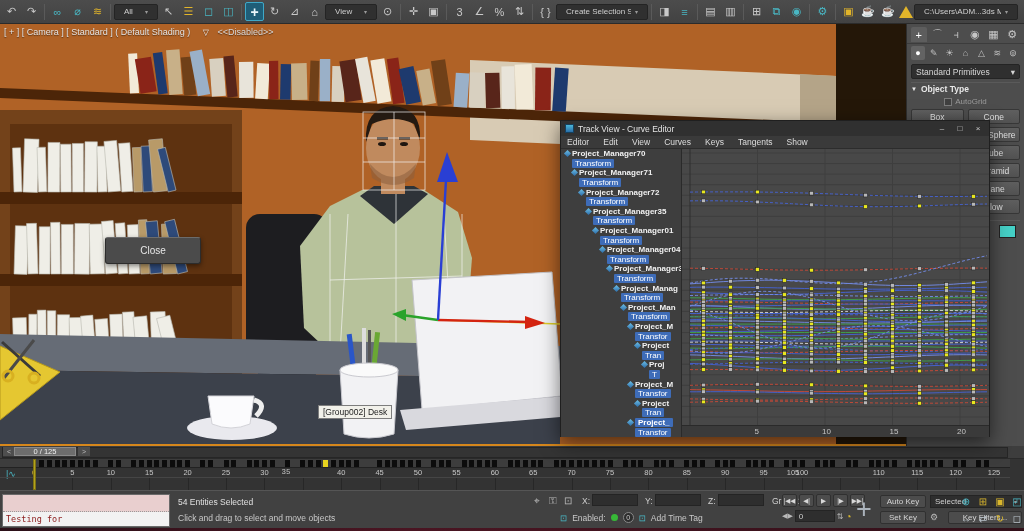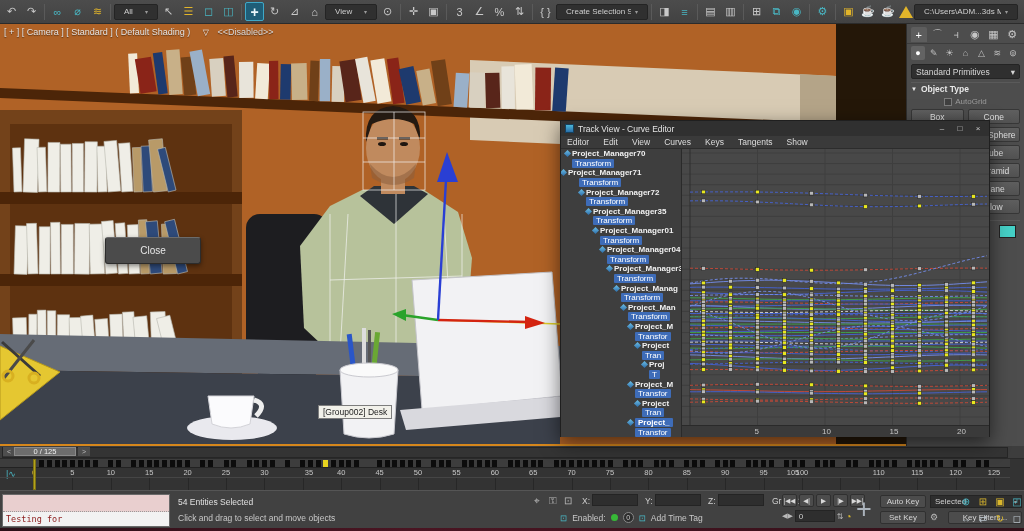--- a/index.html
+++ b/index.html
@@ -457,7 +457,7 @@
           <div class="trow t" style="padding-left: 11px;">
             <span class="chip">Transform</span>
           </div>
-          <div class="trow o" style="">
+          <div class="trow o" style="padding-left: 11px;">
             <span class="mark"></span>
             <span>Project_Manager71</span>
           </div>

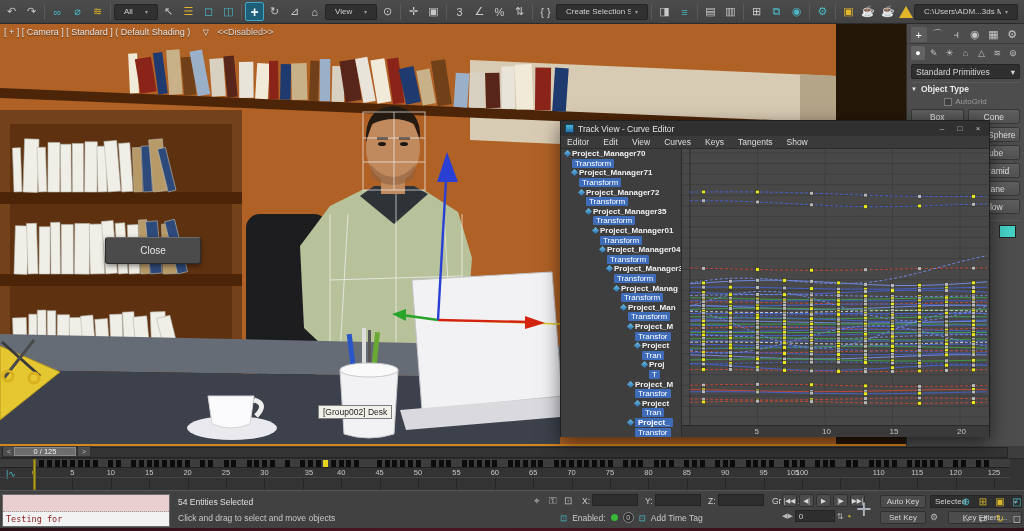--- a/index.html
+++ b/index.html
@@ -1210,7 +1210,7 @@
         <span class="tnum" style="left: 187.6px;">20</span>
         <span class="tnum" style="left: 226px;">25</span>
         <span class="tnum" style="left: 264.4px;">30</span>
-        <span class="tnum" style="left: 309px;">35</span>
+        <span class="tnum" style="left: 286px; font-family: Liberation Mono, monospace;">35</span>
         <span class="tnum" style="left: 341.2px;">40</span>
         <span class="tnum" style="left: 379.6px;">45</span>
         <span class="tnum" style="left: 418px;">50</span>

